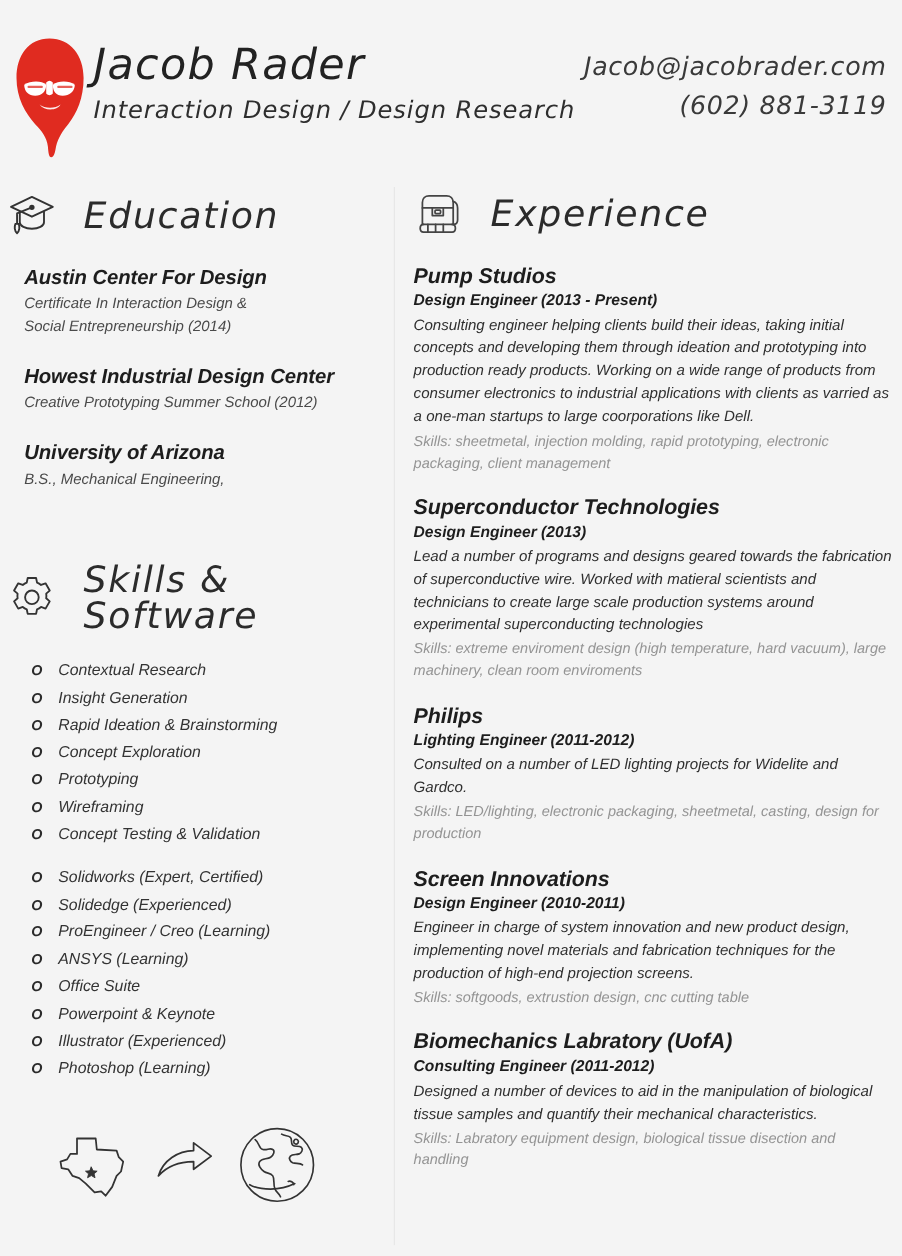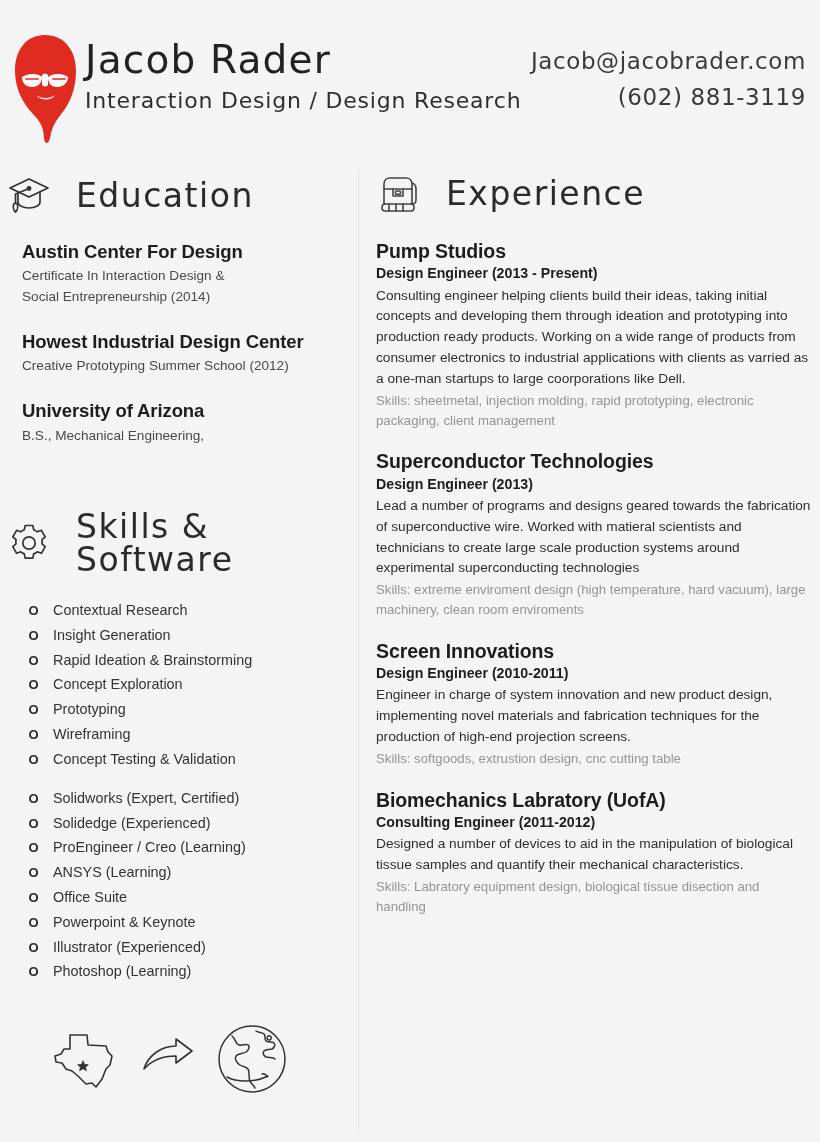--- a/index.html
+++ b/index.html
@@ -22,6 +22,7 @@
     width: 696px;
     height: 1142px;
     background: #f4f4f4;
+    font-style: italic;
   }
 
   

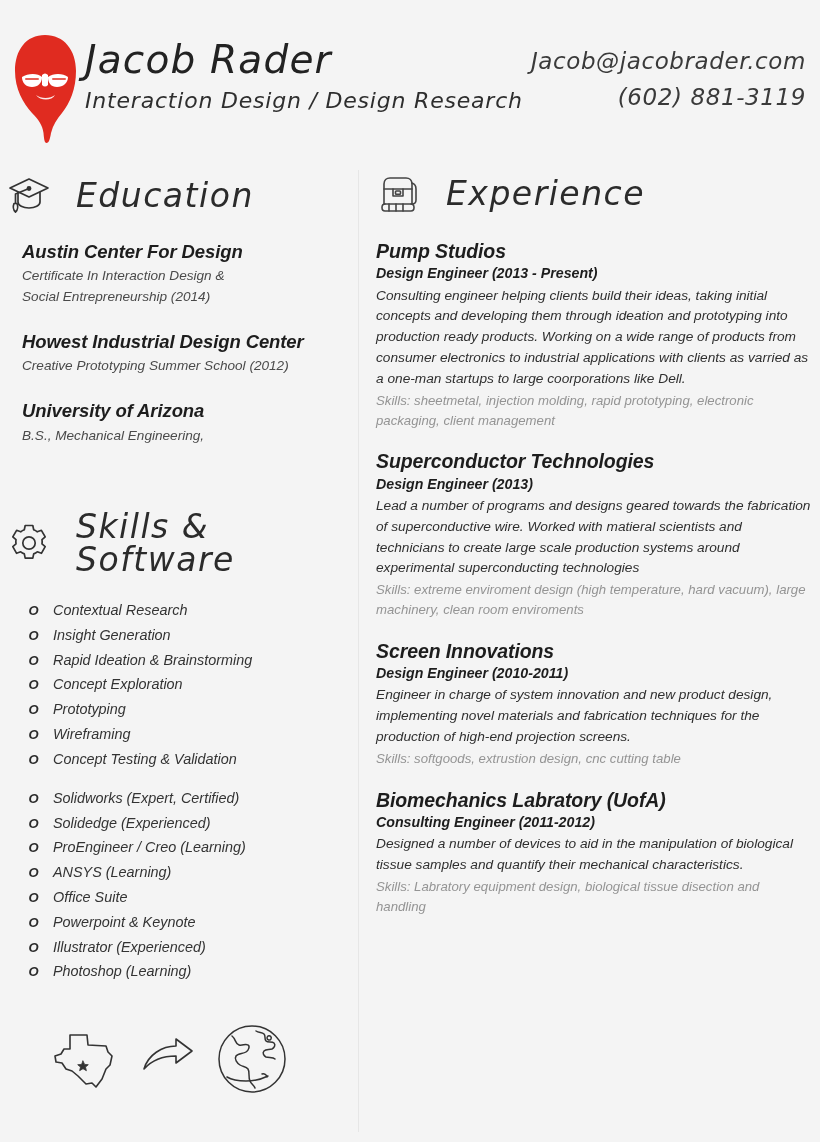--- a/index.html
+++ b/index.html
@@ -435,6 +435,12 @@
           <div class="exp-skills">Skills: extreme enviroment design (high temperature, hard vacuum), large machinery, clean room enviroments</div>
         </div>
 
+        <div class="exp-item">
+          <div class="exp-company">Philips</div>
+          <div class="exp-role">Lighting Engineer (2011-2012)</div>
+          <div class="exp-desc">Consulted on a number of LED lighting projects for Widelite and Gardco.</div>
+          <div class="exp-skills">Skills: LED/lighting, electronic packaging, sheetmetal, casting, design for production</div>
+        </div>
 
         <div class="exp-item">
           <div class="exp-company">Screen Innovations</div>

